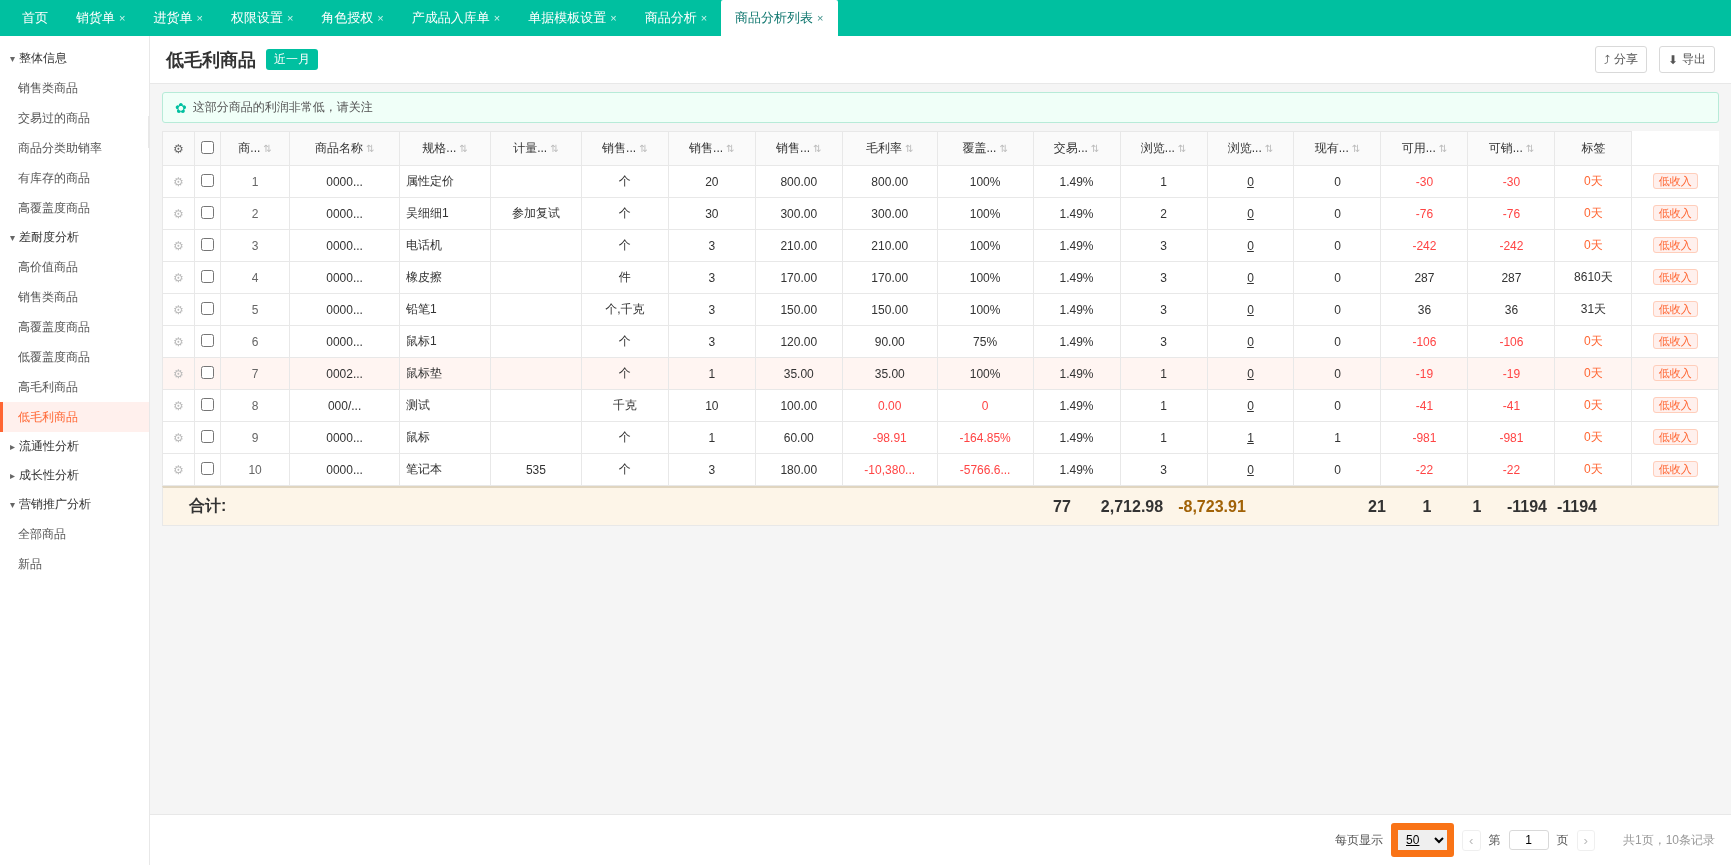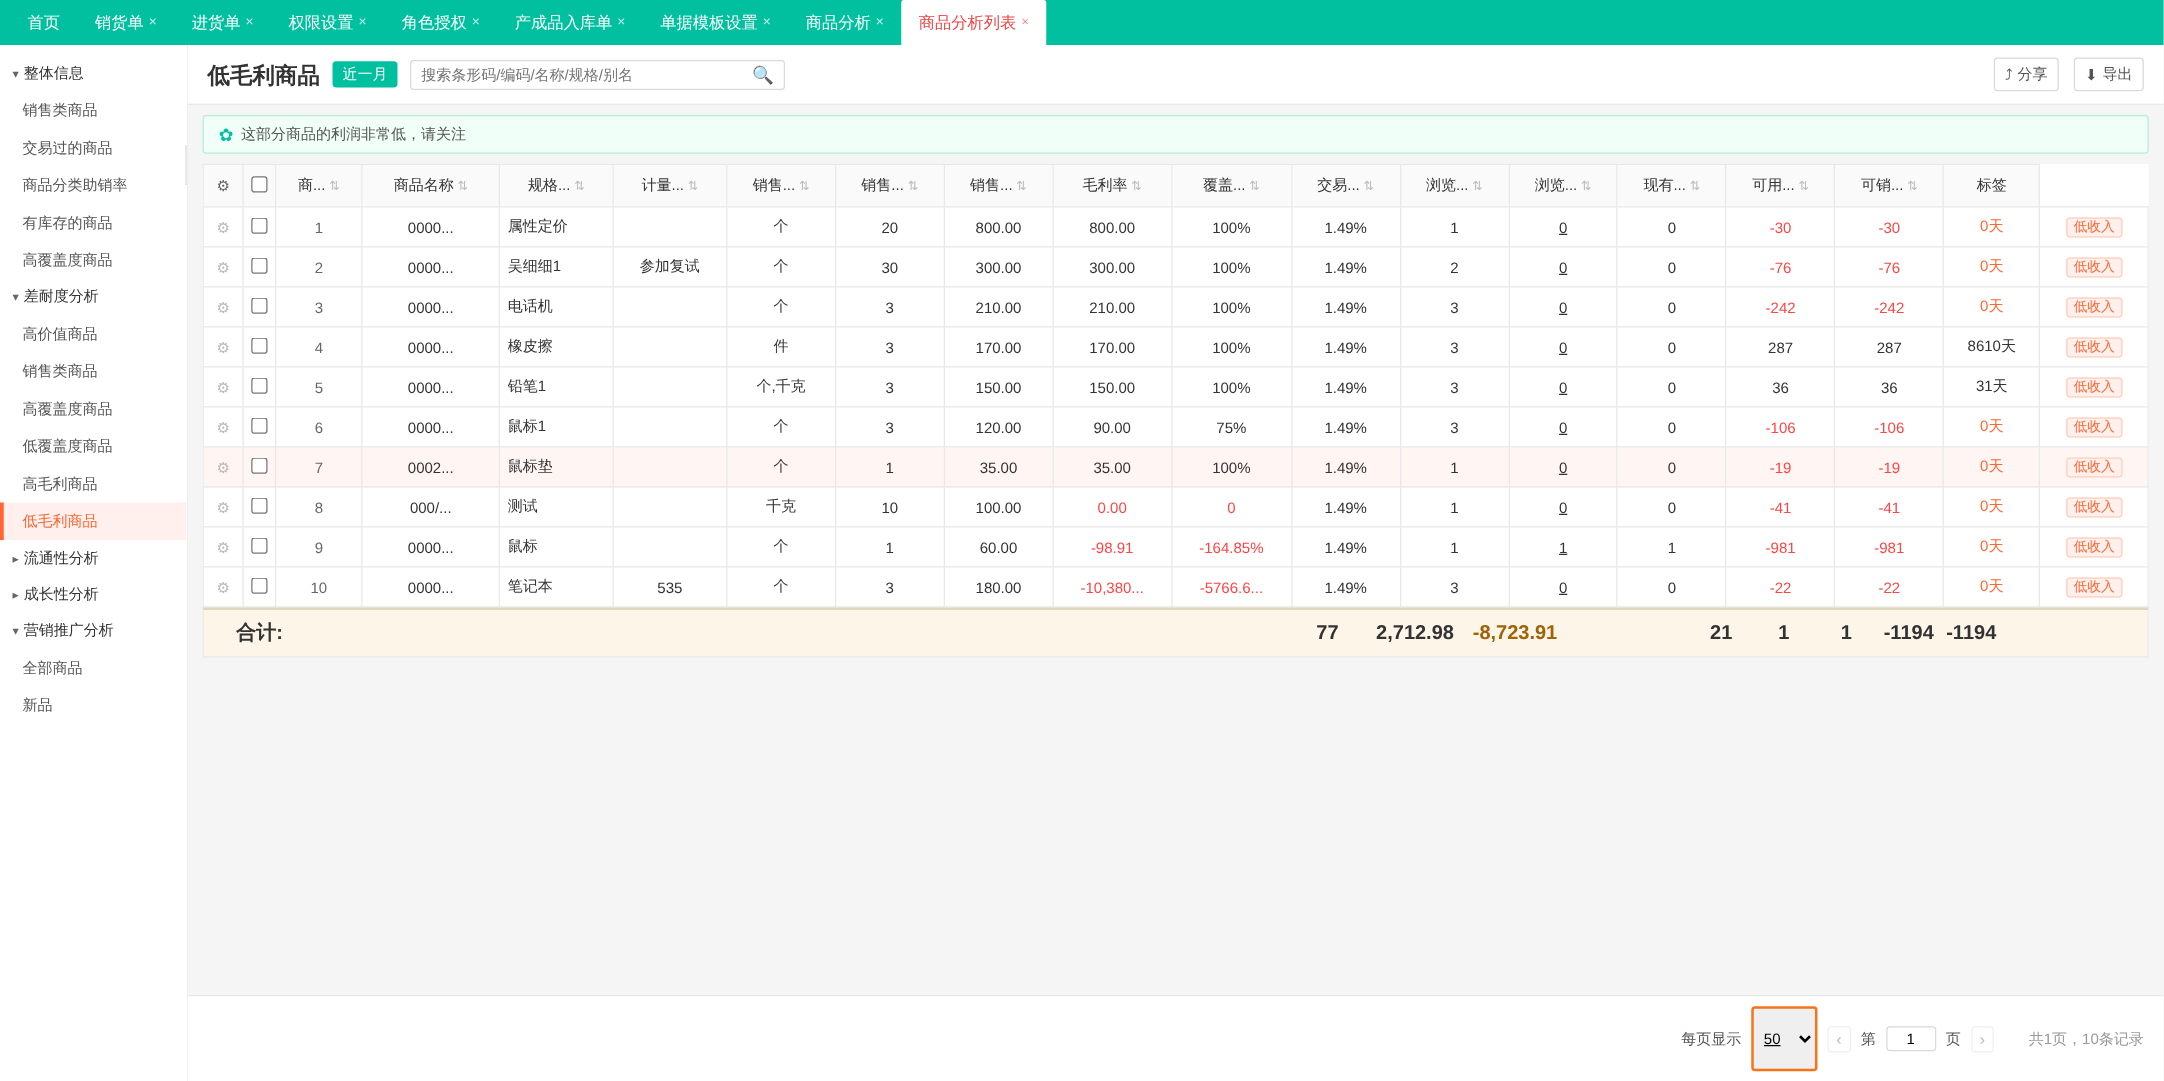--- a/index.html
+++ b/index.html
@@ -27,9 +27,8 @@
     }
     .nav-item.active {
       background: #fff;
-      color: #ef4444;
+      color: #0f766e;
       border-radius: 2px 2px 0 0;
-      font-family: Liberation Serif, serif;
     }
     .nav-close { font-size: 11px; opacity: 0.8; }
 

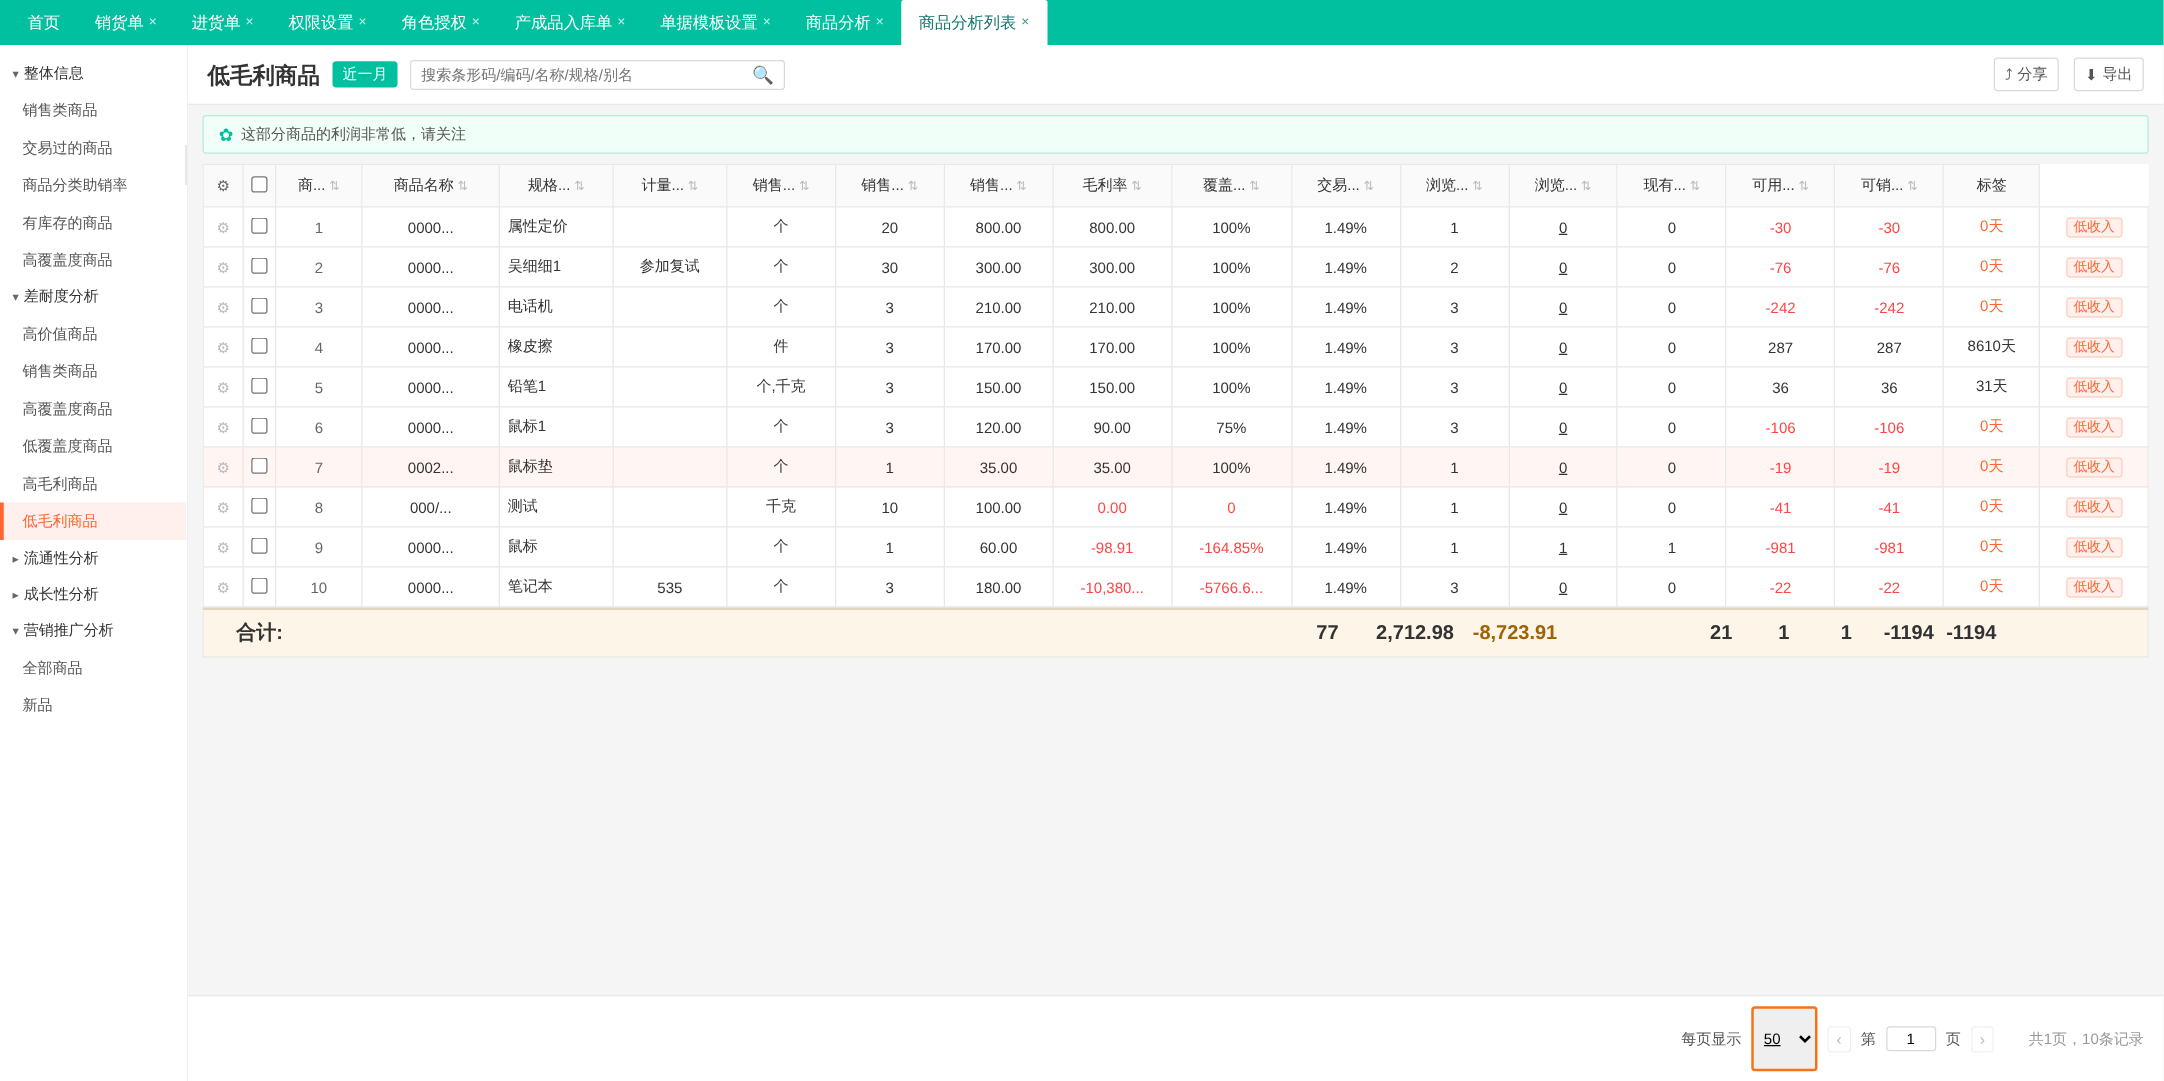--- a/index.html
+++ b/index.html
@@ -361,10 +361,6 @@
     <div class="content-header">
       <h1 class="page-title">低毛利商品</h1>
       <span class="filter-tag">近一月</span>
-      <div class="search-box">
-        <input type="text" placeholder="搜索条形码/编码/名称/规格/别名" style="">
-        <span style="color:#00c0a0;font-size:14px;">🔍</span>
-      </div>
       <div class="header-actions">
         <div class="action-btn">
           <span>⤴</span>

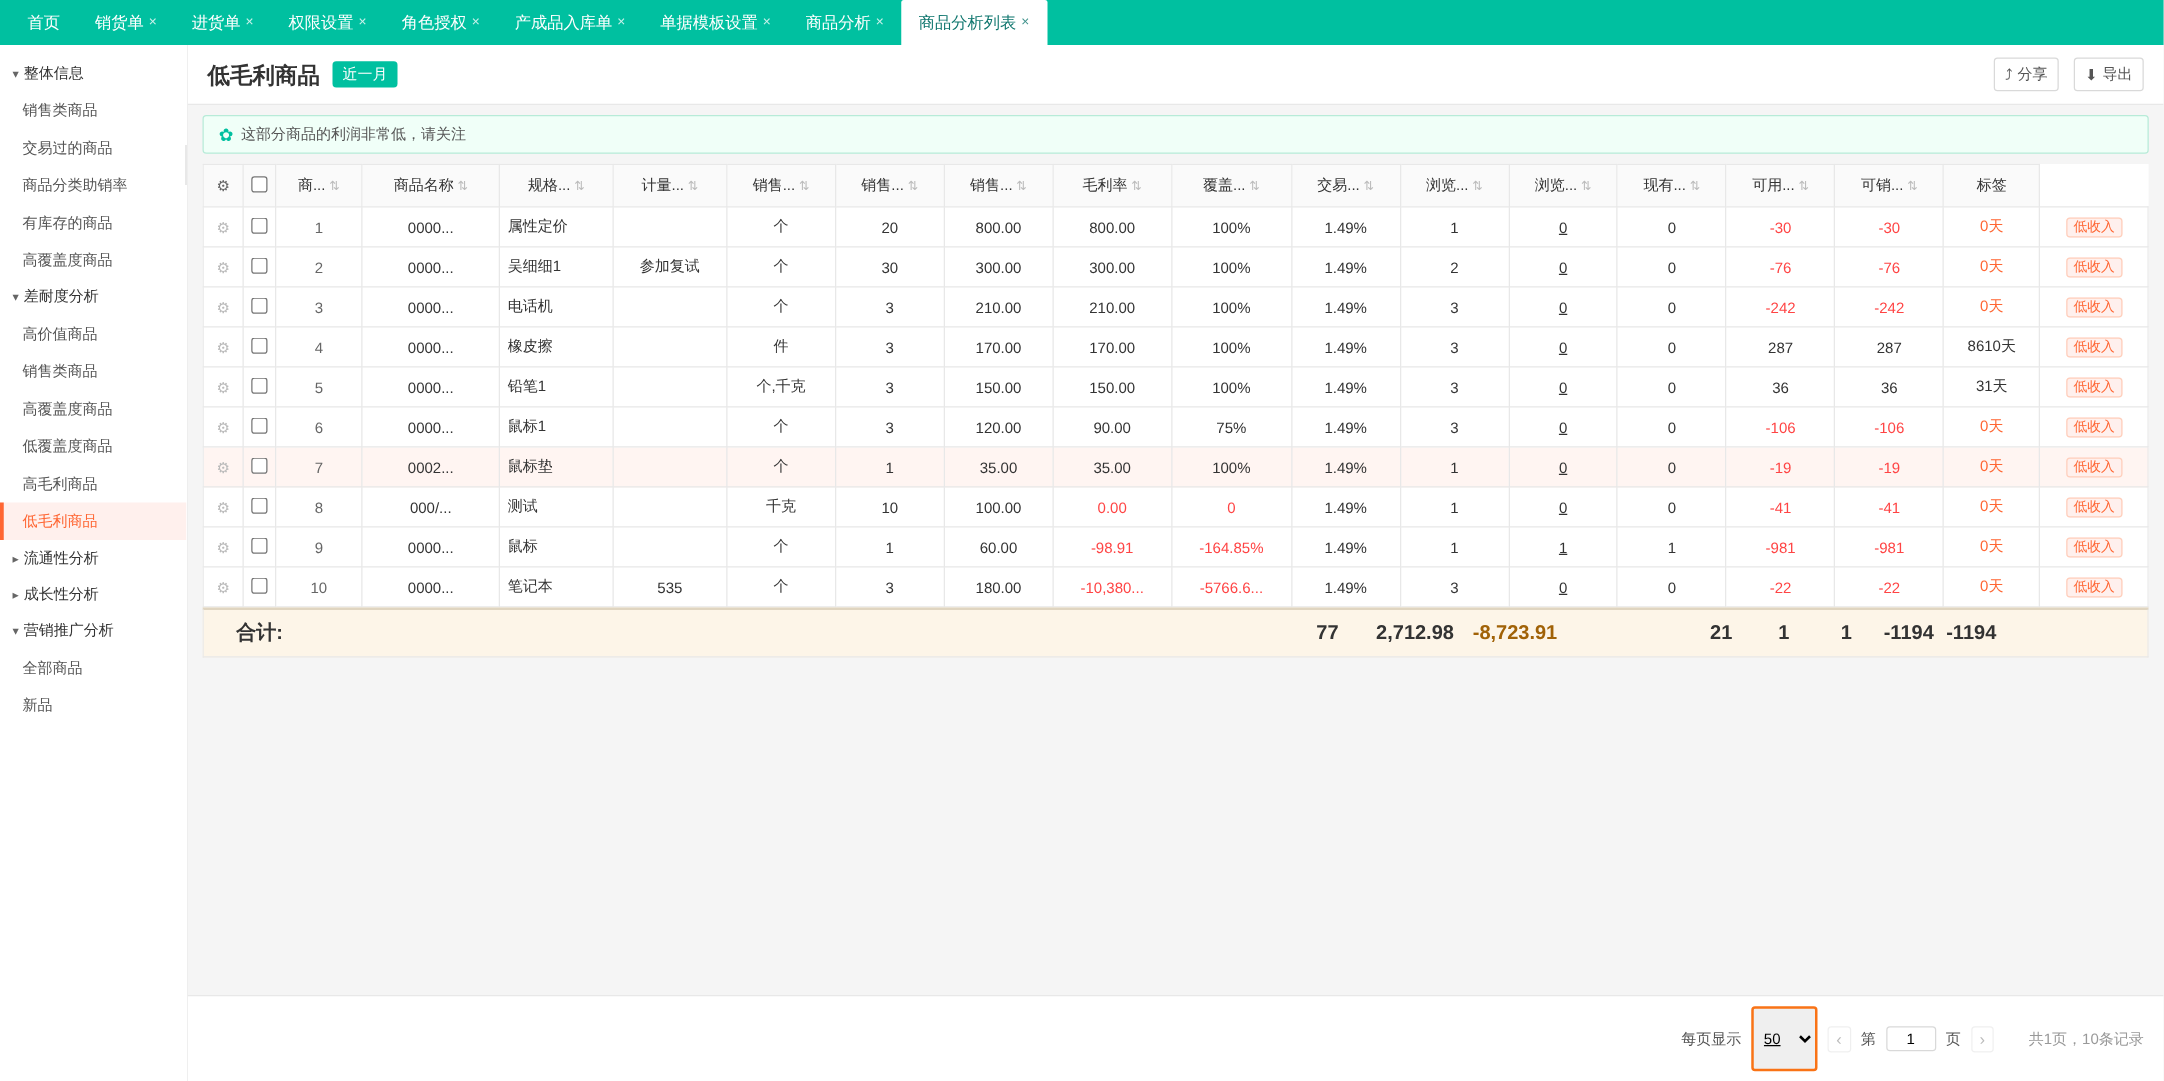--- a/index.html
+++ b/index.html
@@ -246,9 +246,9 @@
       color: #555;
     }
     .page-size-select {
-      border: 2px solid #f97316;
+      border: 7px solid #f97316;
       border-radius: 3px;
-      padding: 16px 4px;
+      padding: 2px 4px;
       font-size: 12px;
       text-decoration: underline;
     }

